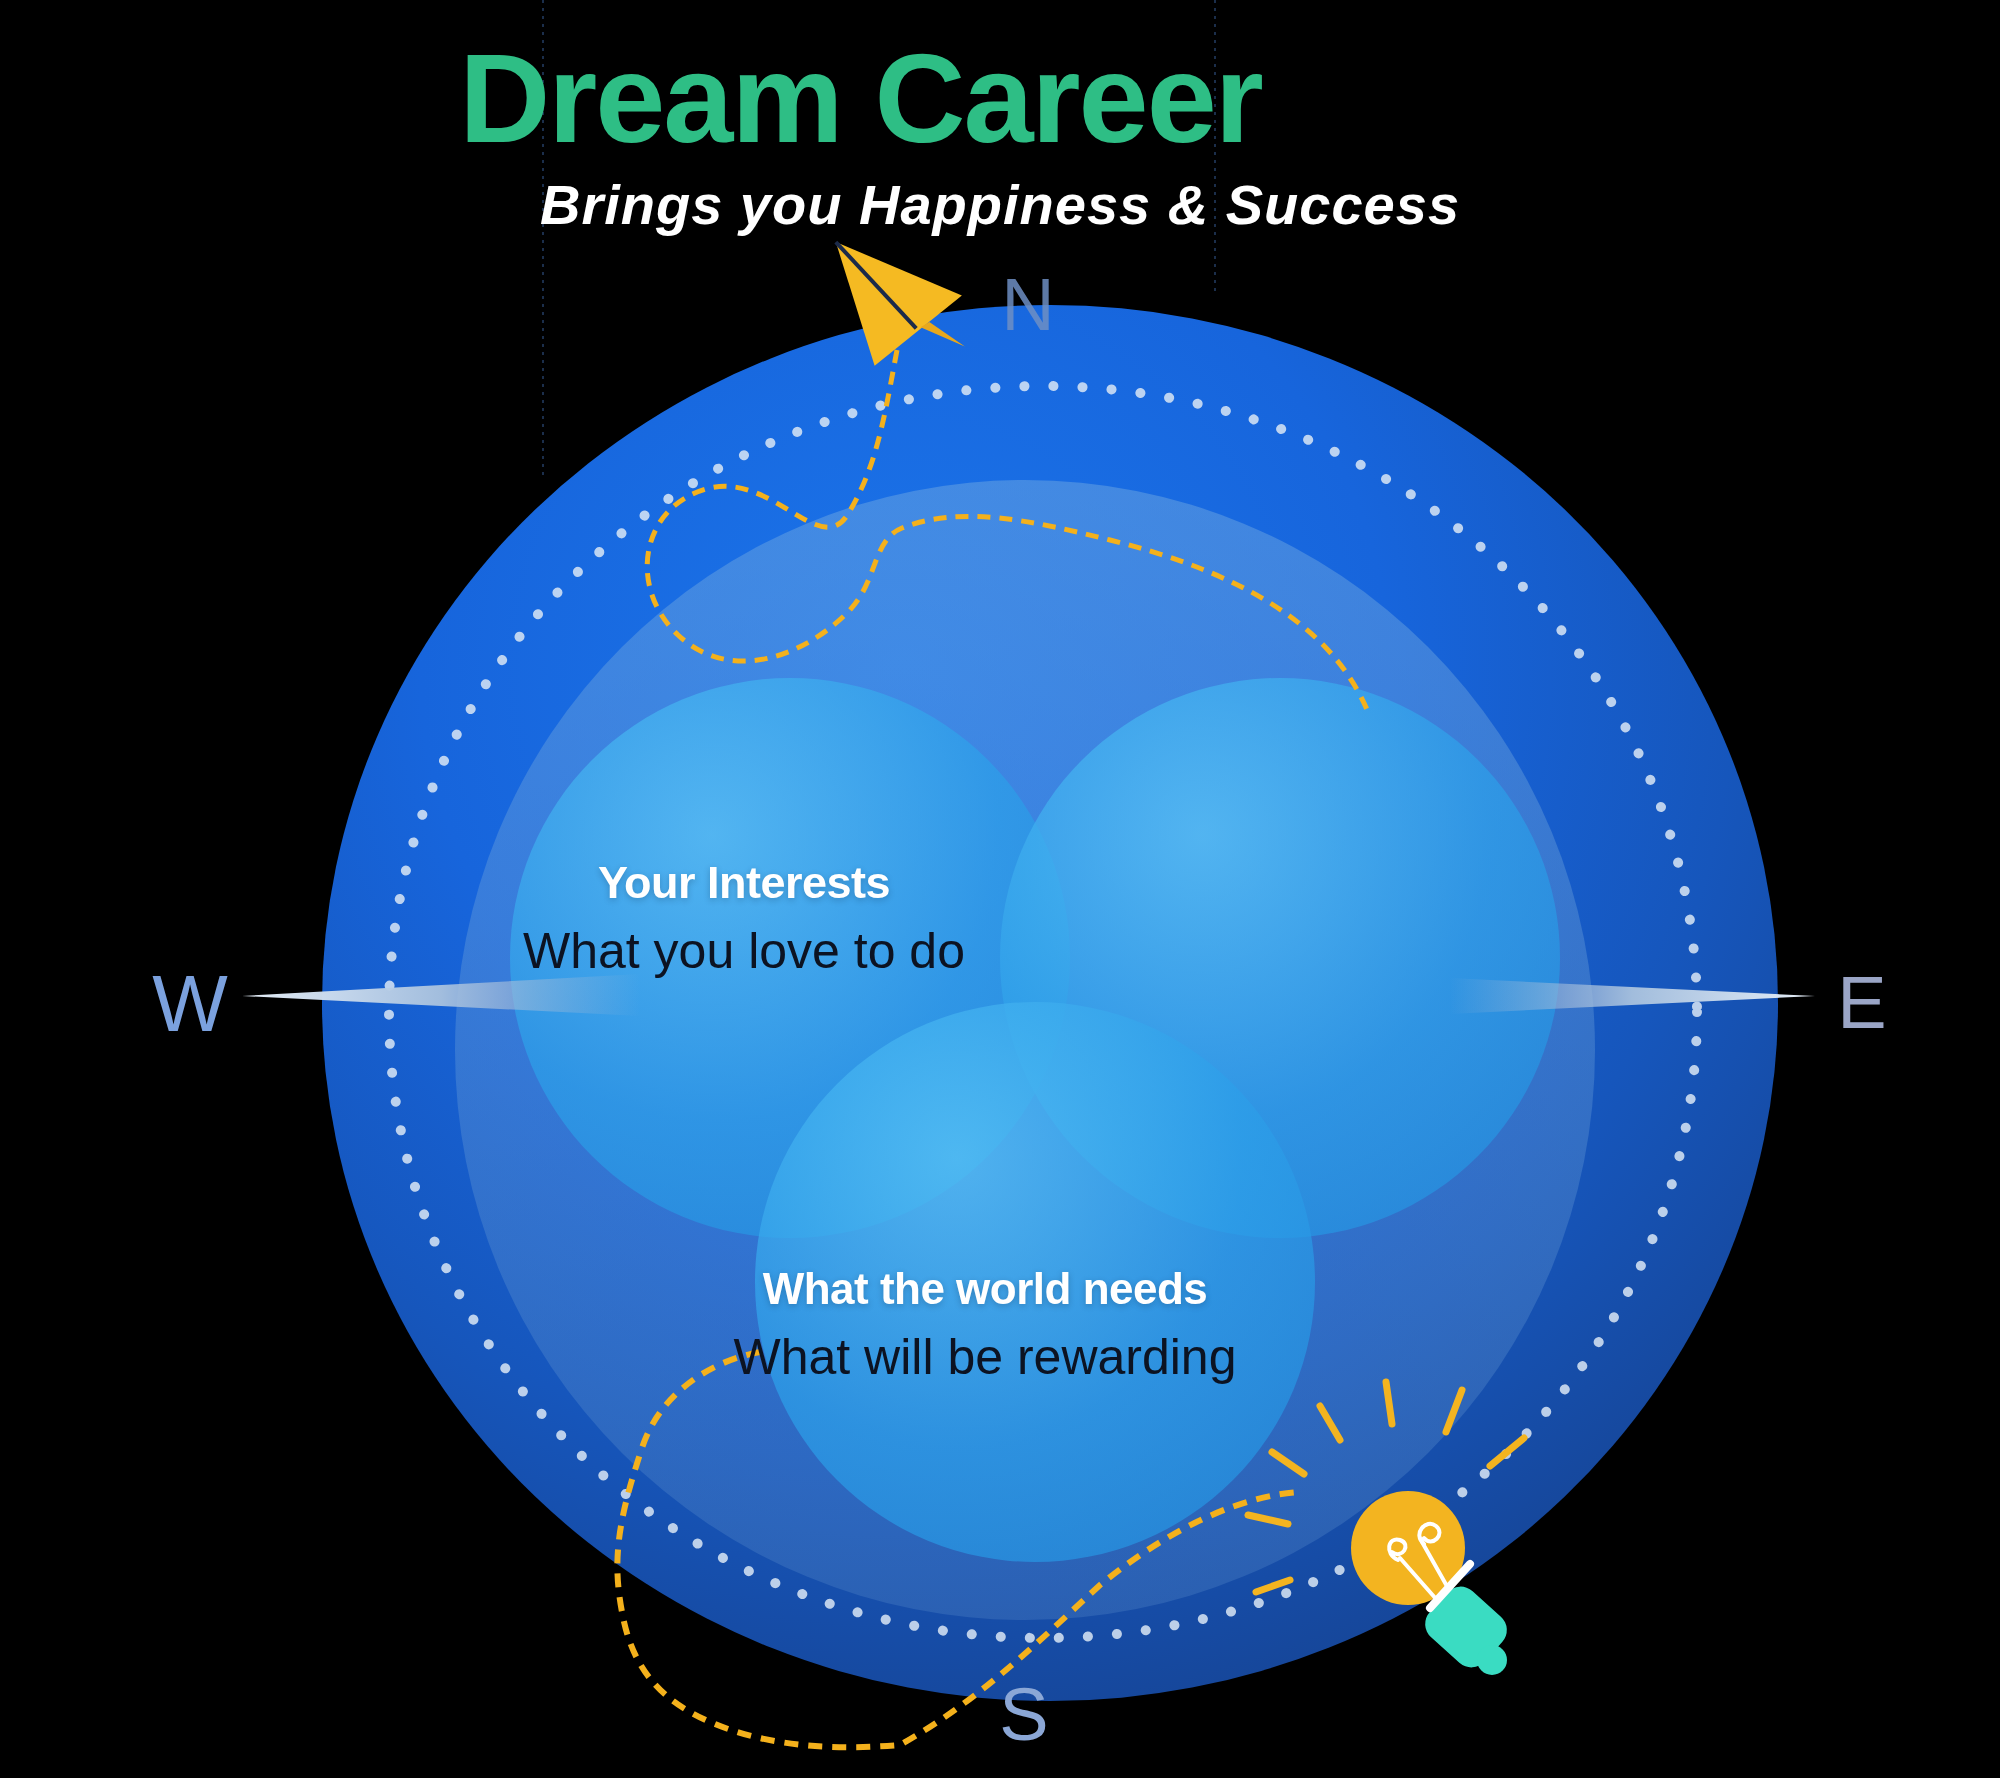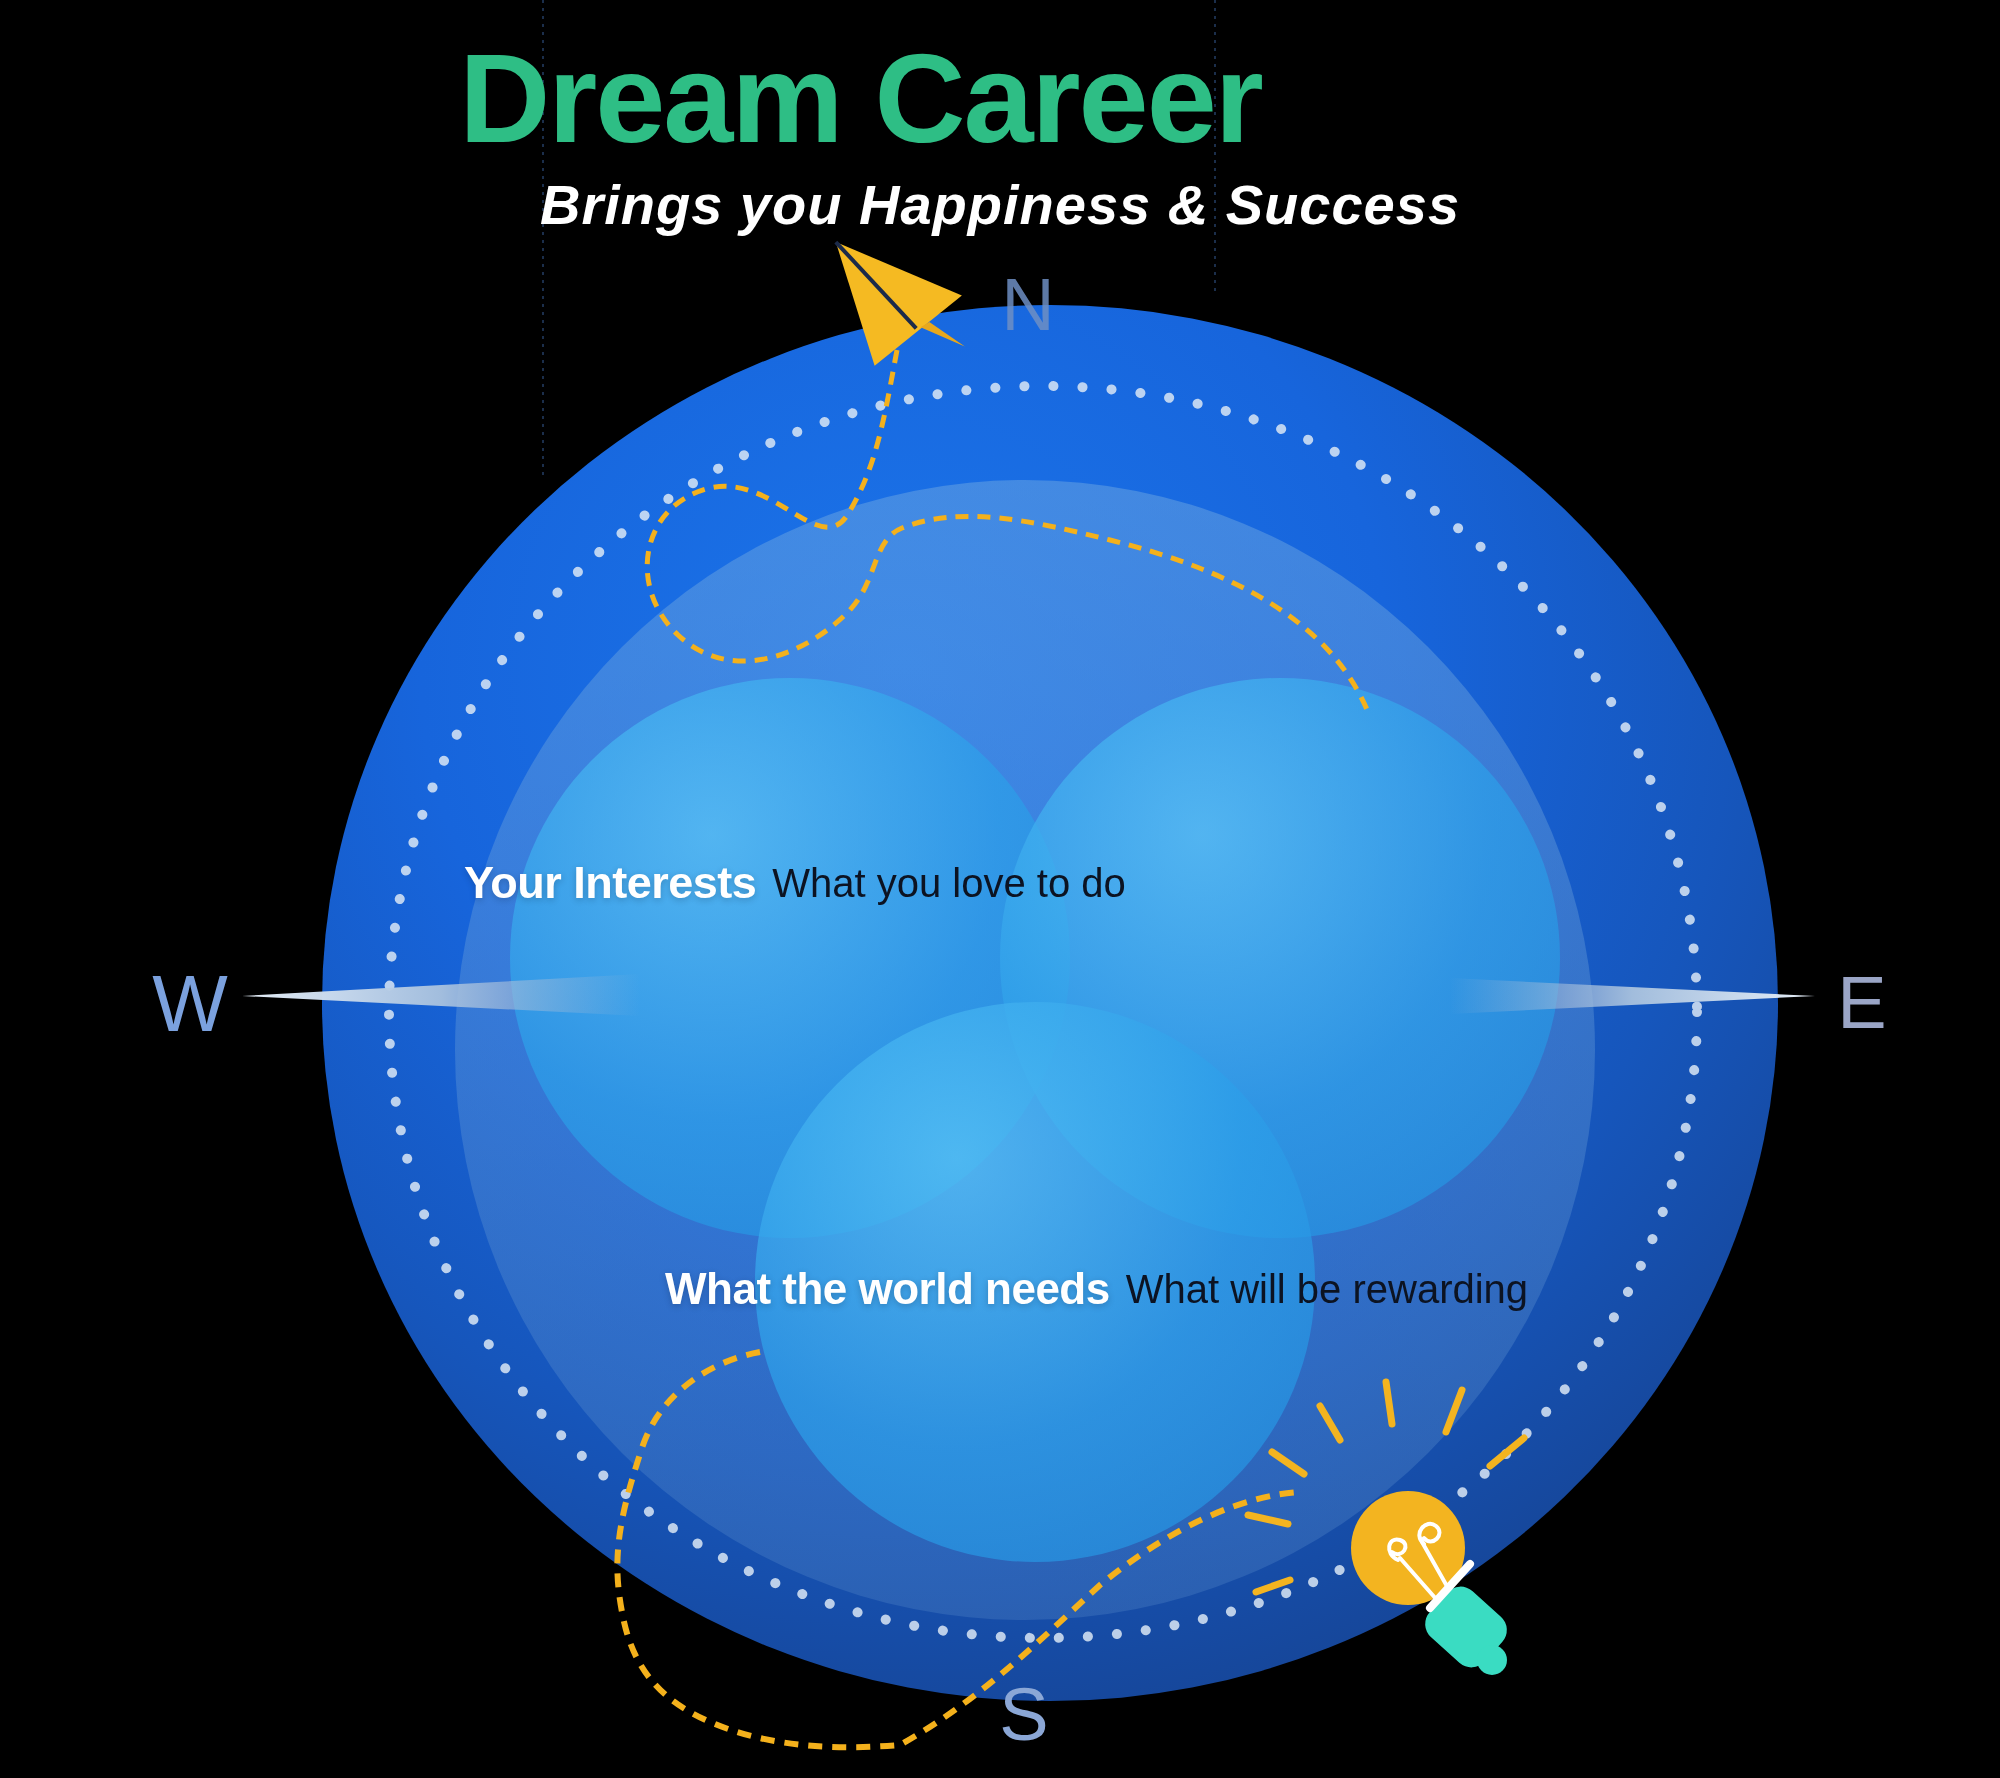--- a/index.html
+++ b/index.html
@@ -24,7 +24,7 @@
   #letter-e{left:1802px;top:960px;color:#9AA5C6;}
   #letter-s{left:964px;top:1672px;color:#8BA7D6;}
   #letter-w{left:130px;top:958px;color:#7BA1DE;font-size:80px;}
-  .circle-label{display:flex;flex-direction:row;align-items:center;gap:16px;pointer-events:none;}
+  .circle-label{display:flex;flex-direction:column;align-items:center;gap:16px;pointer-events:none;}
   .circle-heading{
     color:#fff;font-weight:bold;font-size:45px;line-height:54px;letter-spacing:-0.5px;
     text-shadow:0 2px 6px rgba(10,30,60,0.25);white-space:nowrap;

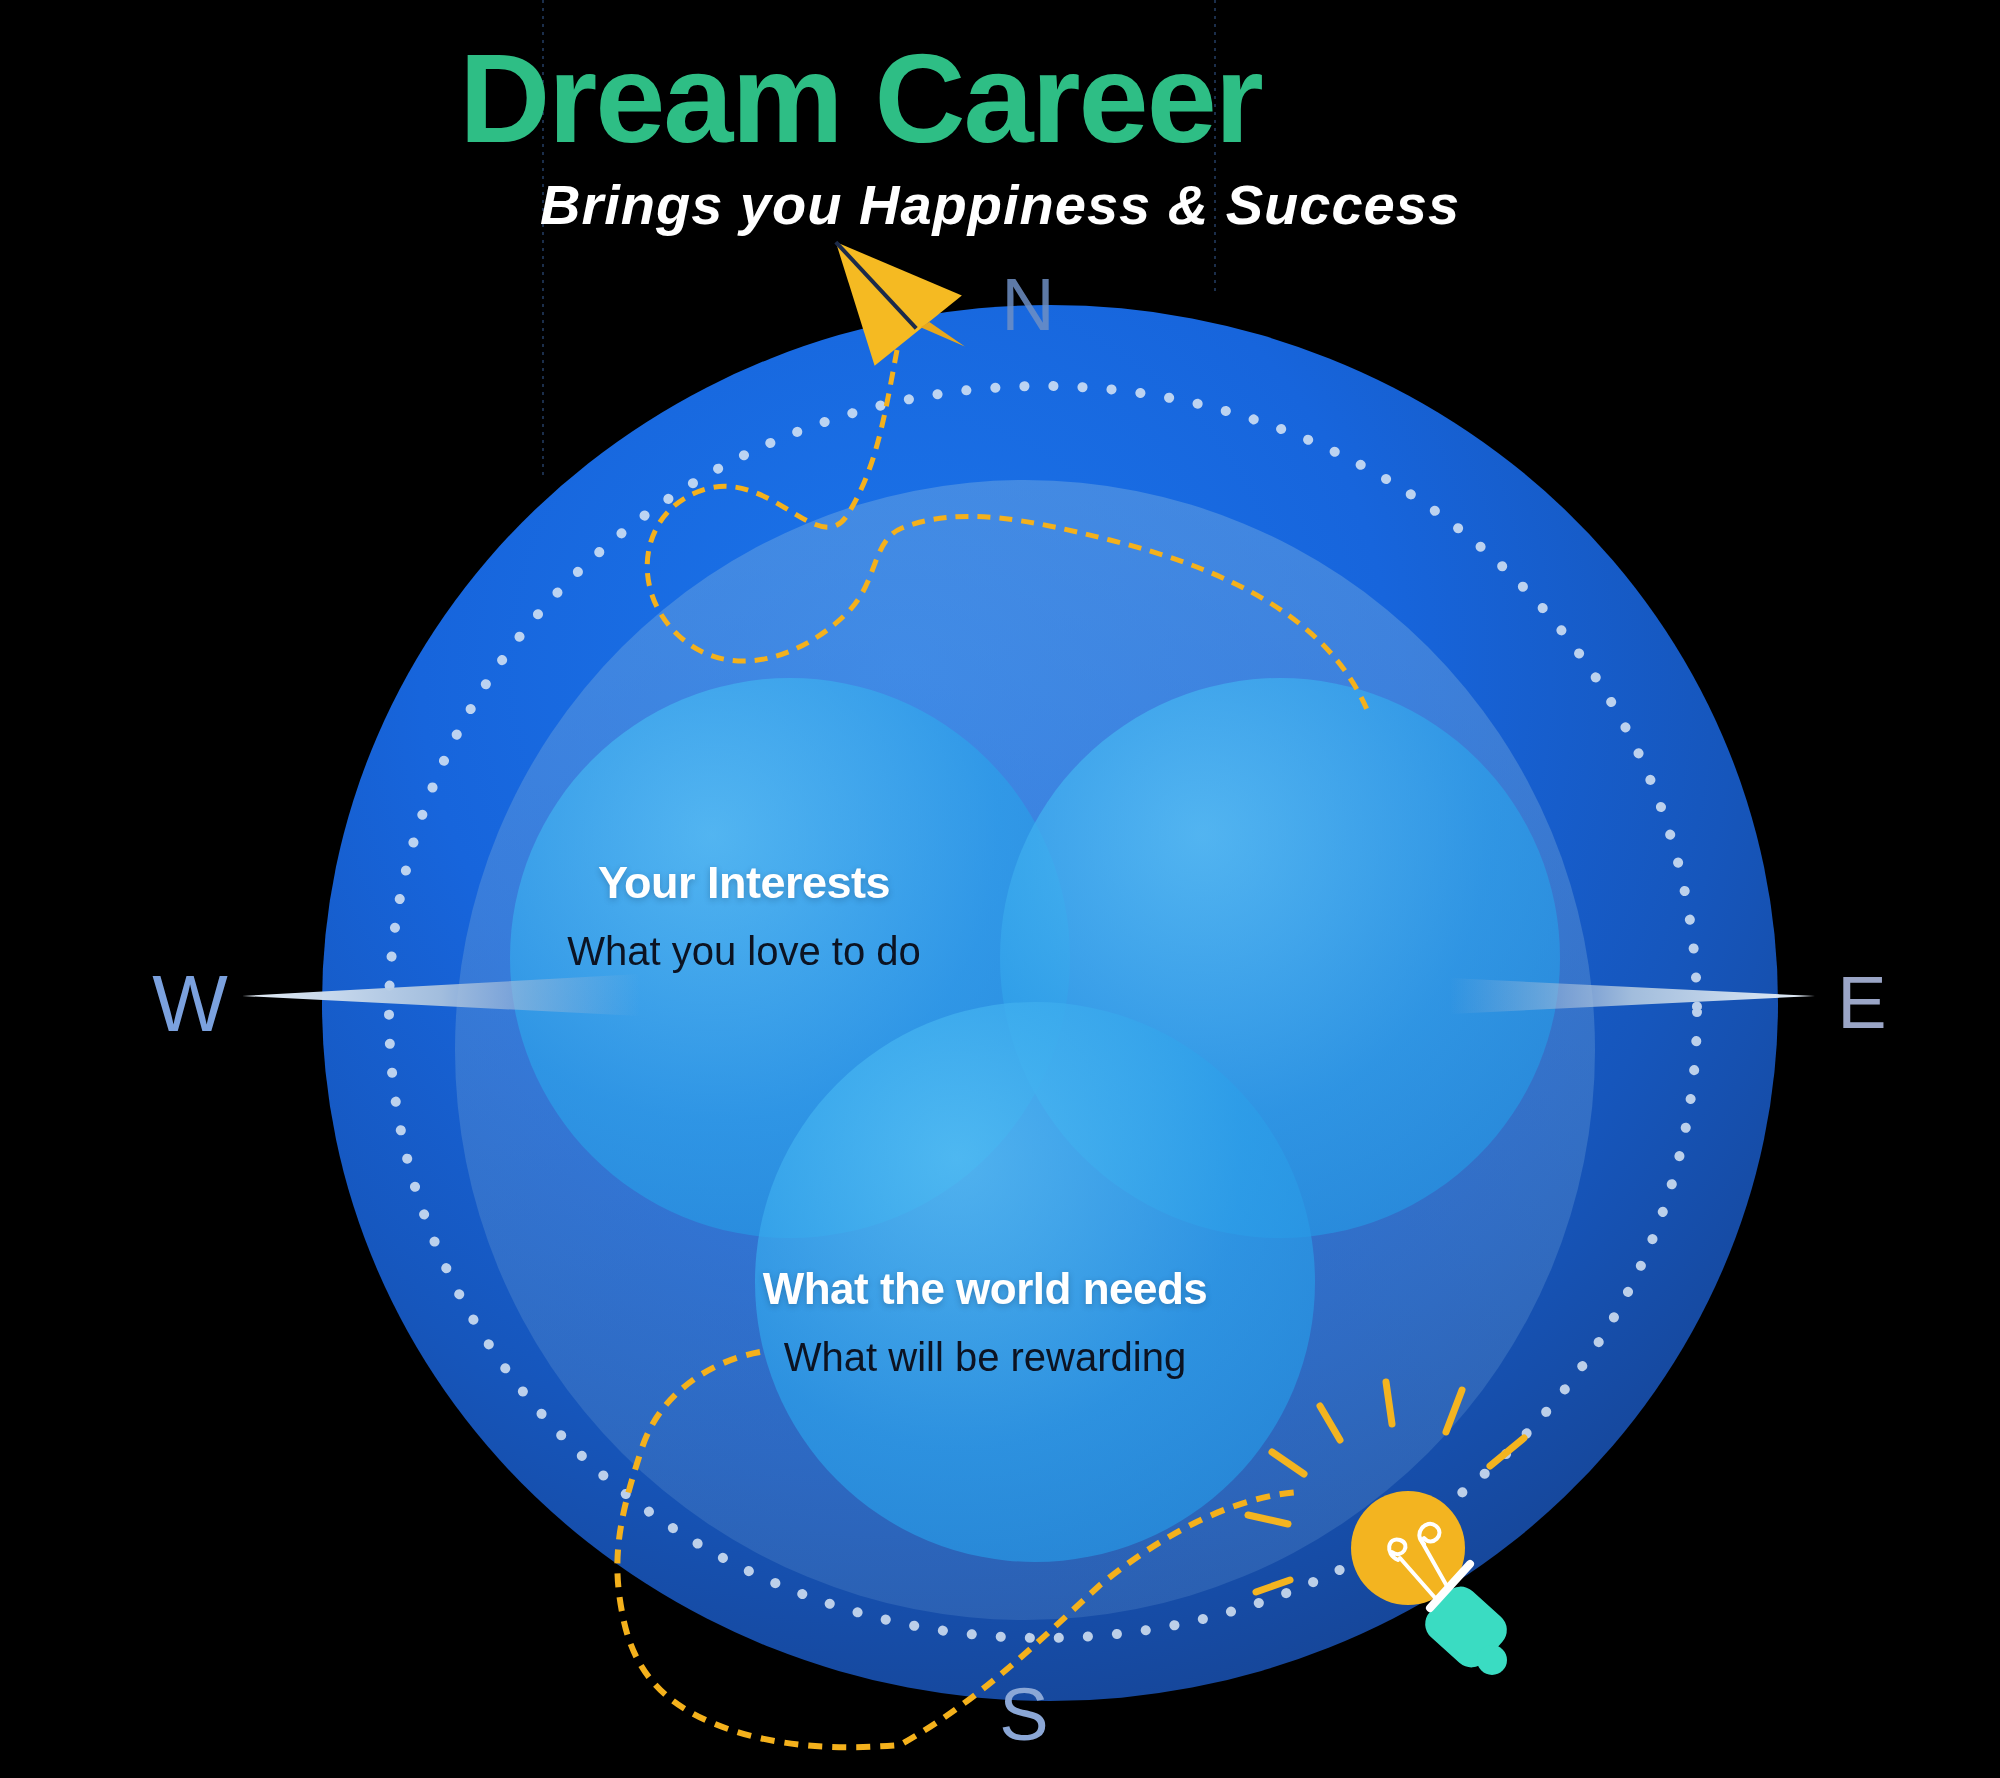--- a/index.html
+++ b/index.html
@@ -30,7 +30,7 @@
     text-shadow:0 2px 6px rgba(10,30,60,0.25);white-space:nowrap;
   }
   .circle-subtext{
-    color:#0C1322;font-weight:400;font-size:40px;line-height:50px;white-space:nowrap;
+    color:#0C1322;font-weight:400;font-size:50px;line-height:50px;white-space:nowrap;
   }
   #label-interests{left:464px;top:856px;width:560px;}
   #label-aptitudes{left:974px;top:856px;width:600px;}

